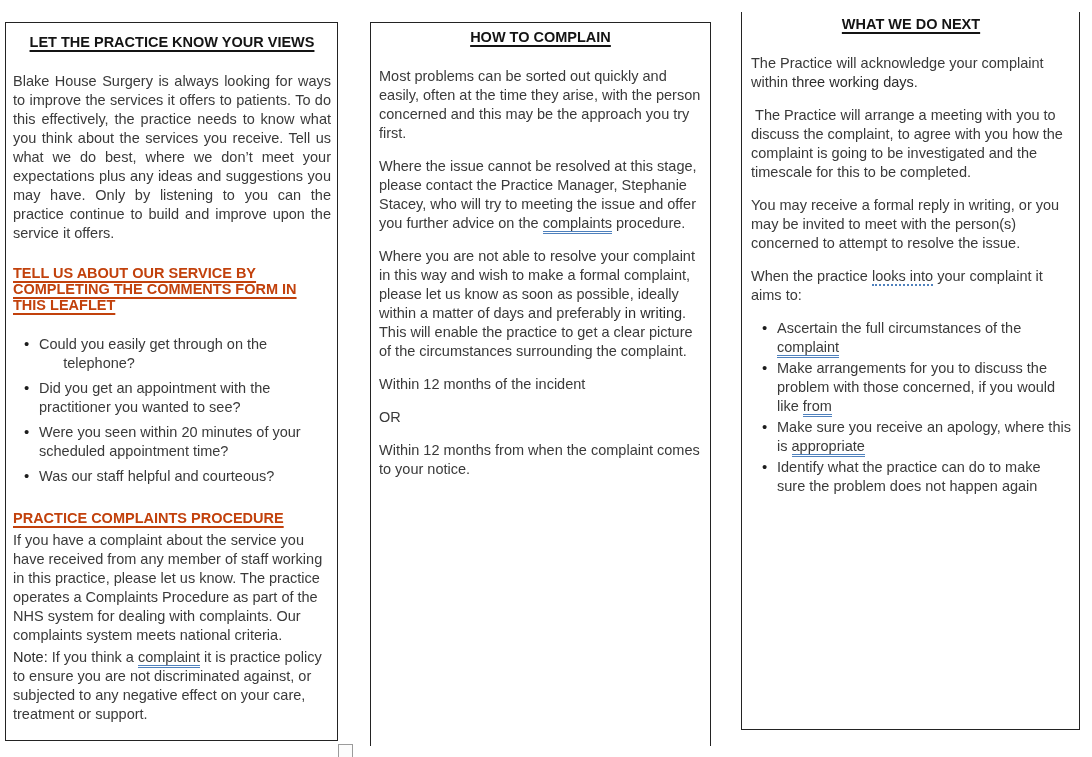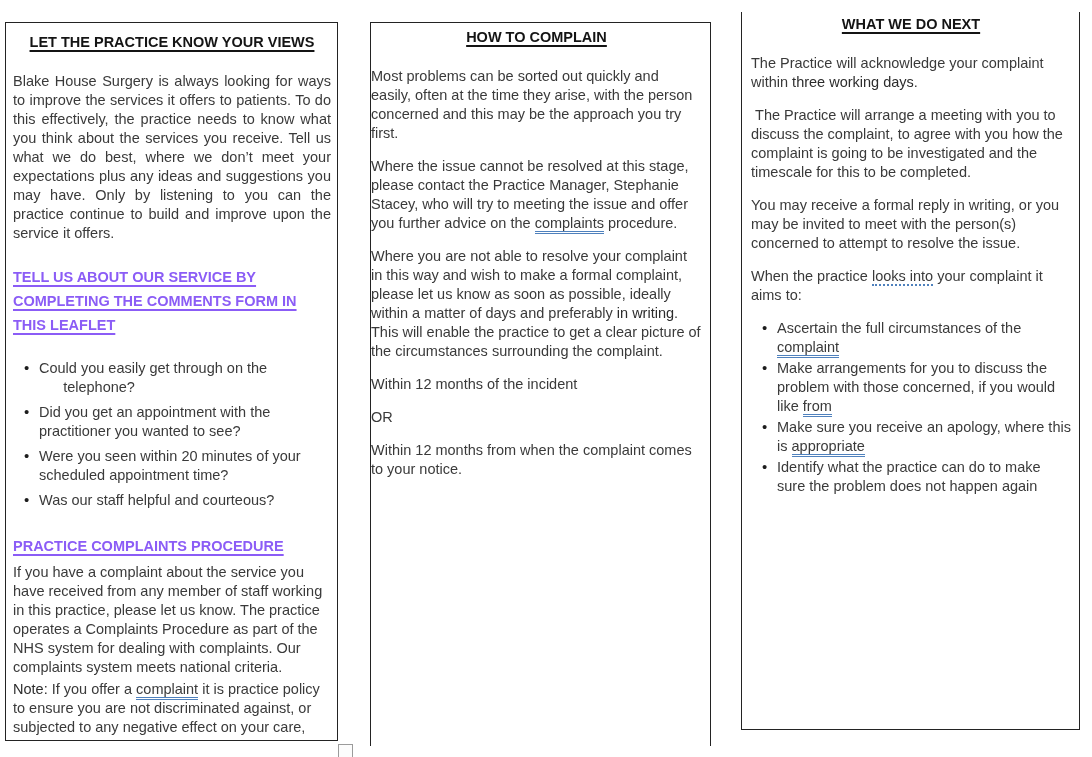--- a/index.html
+++ b/index.html
@@ -10,7 +10,7 @@
   }
   .panel{position:absolute;box-sizing:border-box;background:#ffffff;border:1.5px solid #232323;overflow:hidden;}
   #panel1{left:5px;top:22px;width:333px;height:719px;padding:10px 6px 0 7px;}
-  #panel2{left:370px;top:22px;width:341px;height:724px;padding:5px 8px 0 0;border-bottom:none;}
+  #panel2{left:370px;top:22px;width:341px;height:724px;padding:5px 8px 0 8px;border-bottom:none;}
   #panel3{left:741px;top:12px;width:339px;height:718px;padding:3px 8px 0 9px;border-top:none;}
   .title{
     font-weight:bold;color:#141414;text-align:center;font-size:14.5px;line-height:19px;

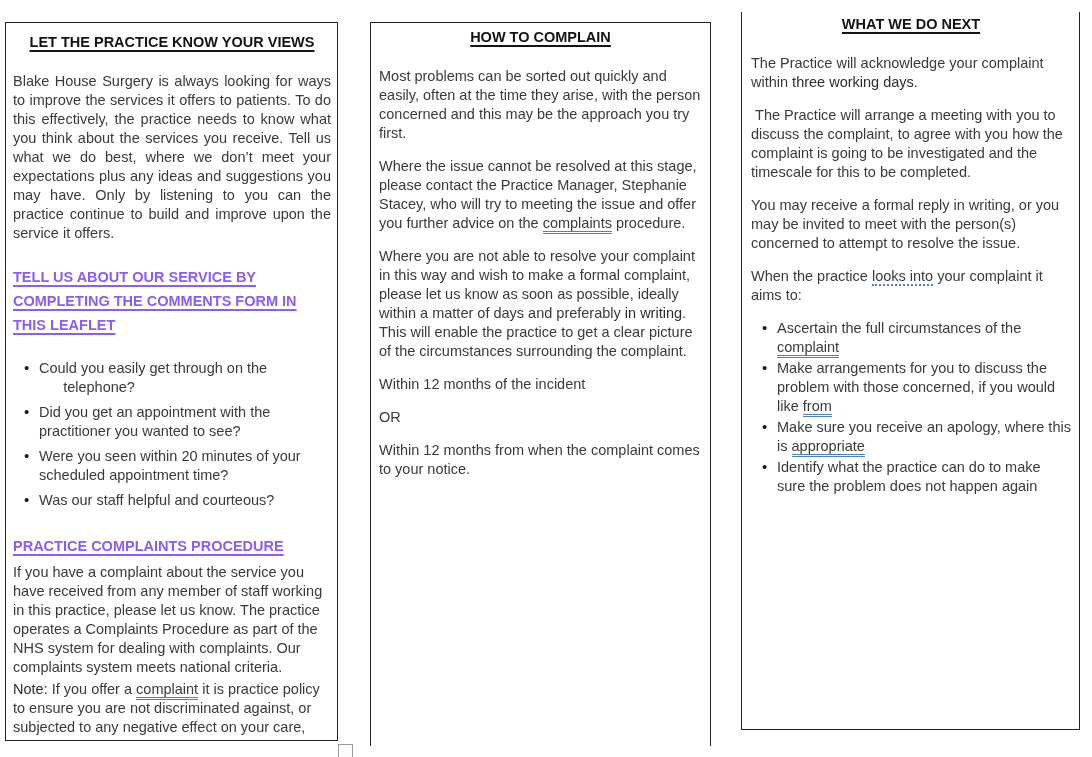--- a/index.html
+++ b/index.html
@@ -18,7 +18,7 @@
     margin:0 0 20px 0;
   }
   .subhead{
-    font-weight:bold;color:#8b5cf6;font-size:14.5px;line-height:24px;
+    font-weight:bold;color:#c2410c;font-size:14.5px;line-height:16px;
     text-decoration:underline;text-underline-offset:3px;text-decoration-thickness:1.5px;
     margin:0 0 22px 0;
   }

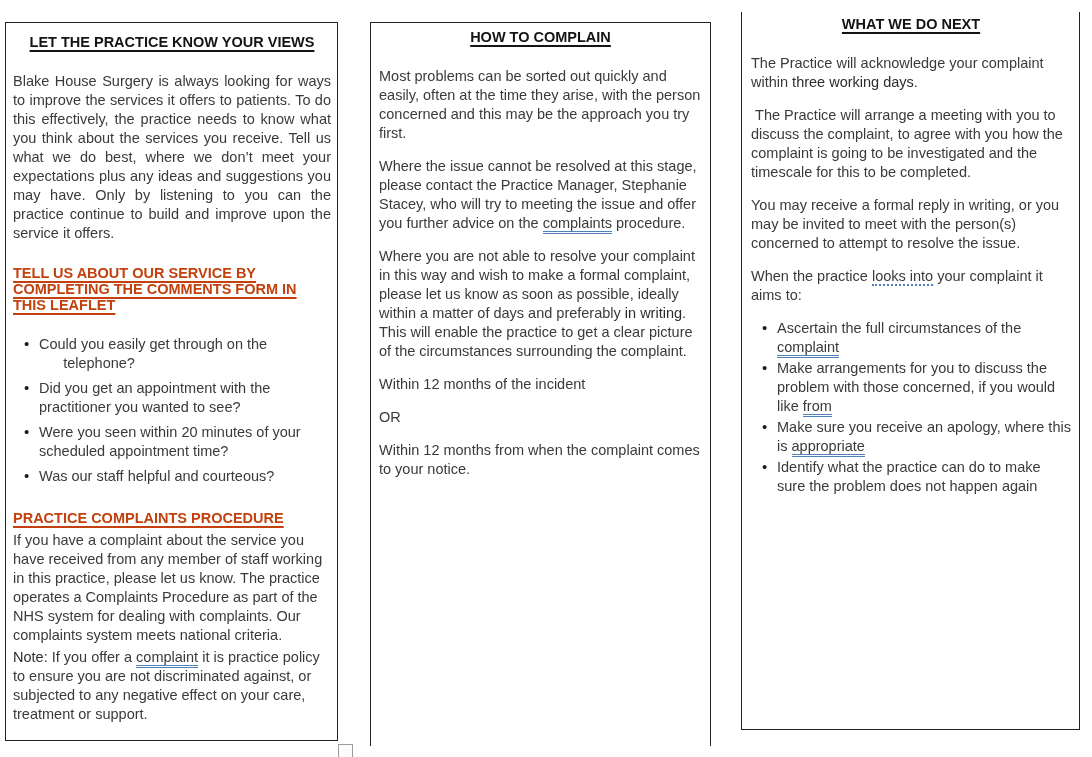--- a/index.html
+++ b/index.html
@@ -61,7 +61,7 @@
     </ul>
     <h2 class="subhead tight">PRACTICE COMPLAINTS PROCEDURE</h2>
     <p class="mb7">If you have a complaint about the service you have received from any member of staff working in this practice, please let us know. The practice operates a Complaints Procedure as part of the NHS system for dealing with complaints. Our complaints system meets national criteria.</p>
-    <p class="mb0"><span class="b">Note:</span><span> If you offer a </span><span class="u">complaint</span><span> it is practice policy to ensure you are not discriminated against, or subjected to any negative effect on your care, treatment or support.</span></p>
+    <p class="mb0"><span class="b">Note:</span><span> If you think a </span><span class="u">complaint</span><span> it is practice policy to ensure you are not discriminated against, or subjected to any negative effect on your care, treatment or support.</span></p>
   </section>
 
   <section class="panel" id="panel2">

